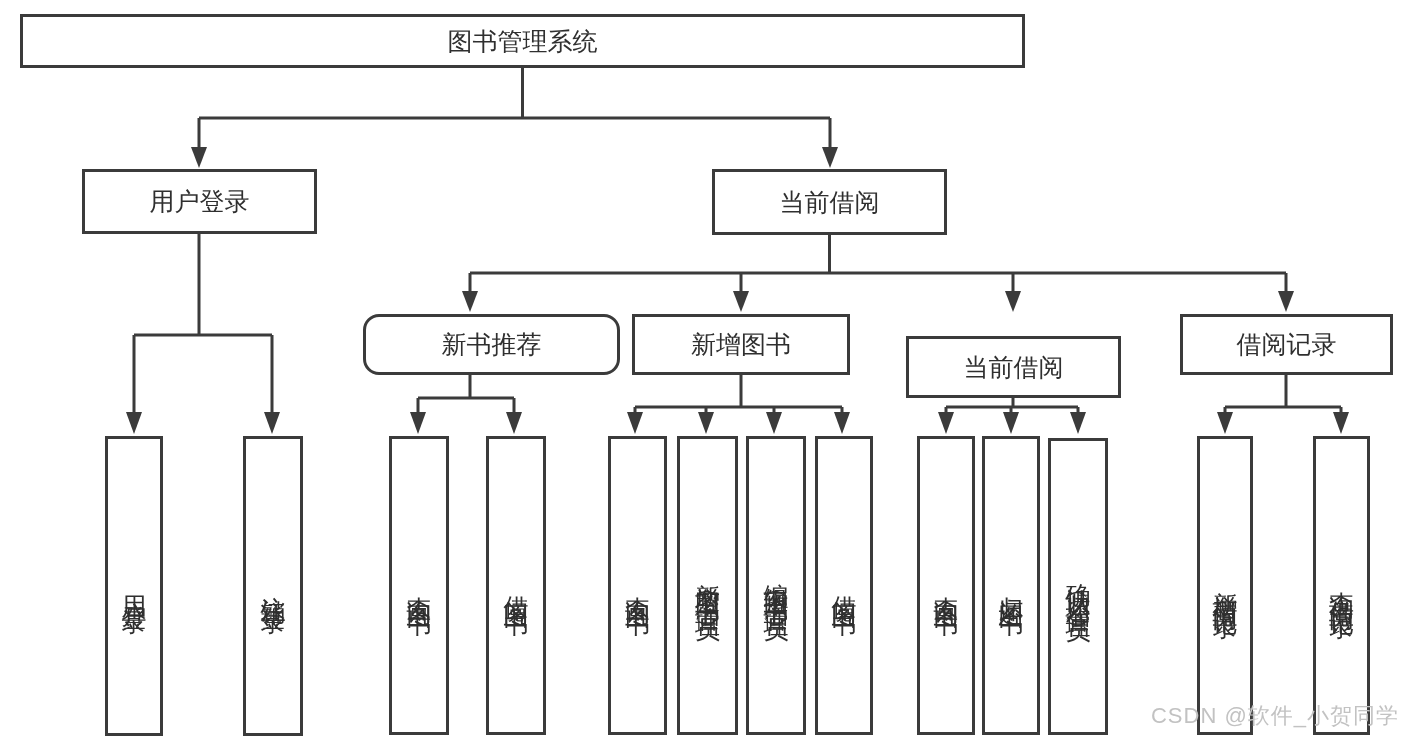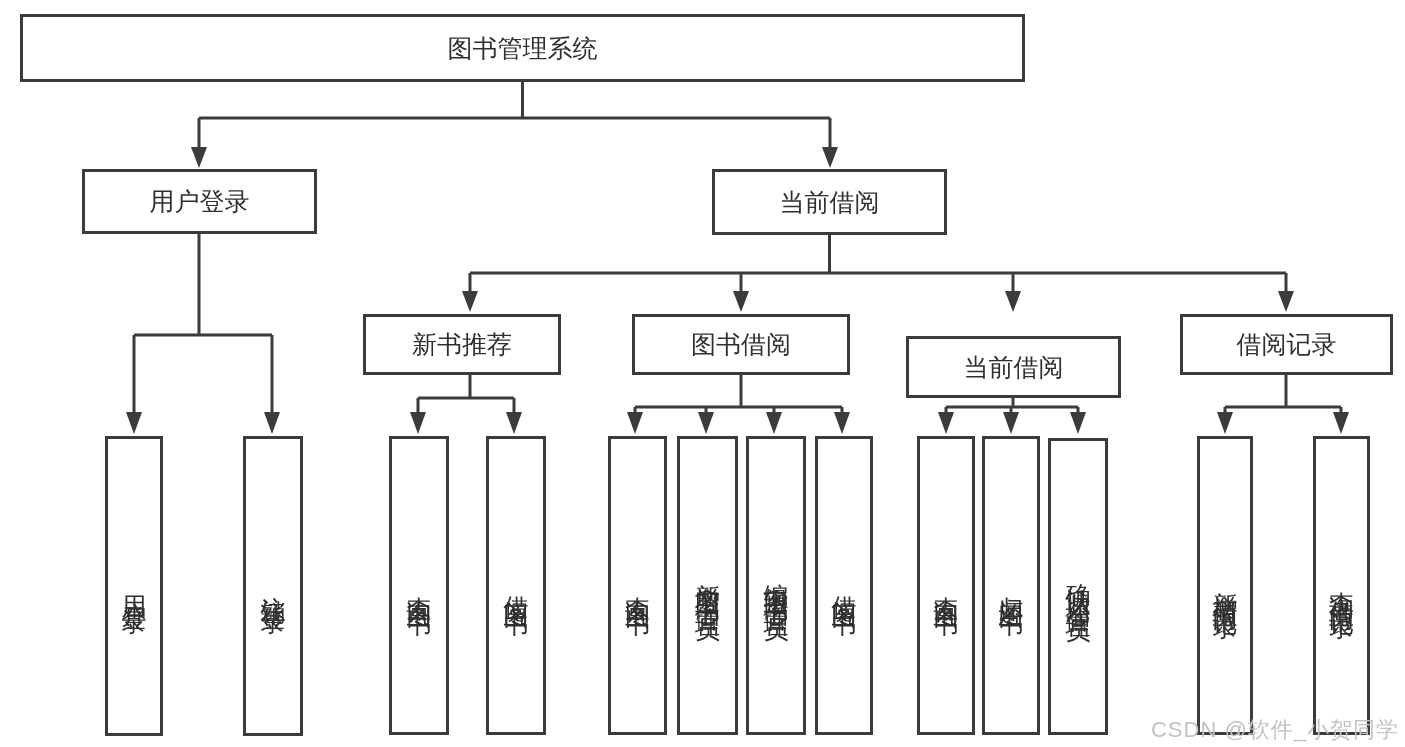--- a/index.html
+++ b/index.html
@@ -113,7 +113,7 @@
     </g>
   </svg>
 
-  <div class="hbox" style="left:20px; top:14px; width:1005px; height:68px;font-family:Liberation Serif, serif;">
+  <div class="hbox" style="left:20px; top:14px; width:1005px; height:54px;font-family:Liberation Serif, serif;">
     <span>图书管理系统</span>
   </div>
 

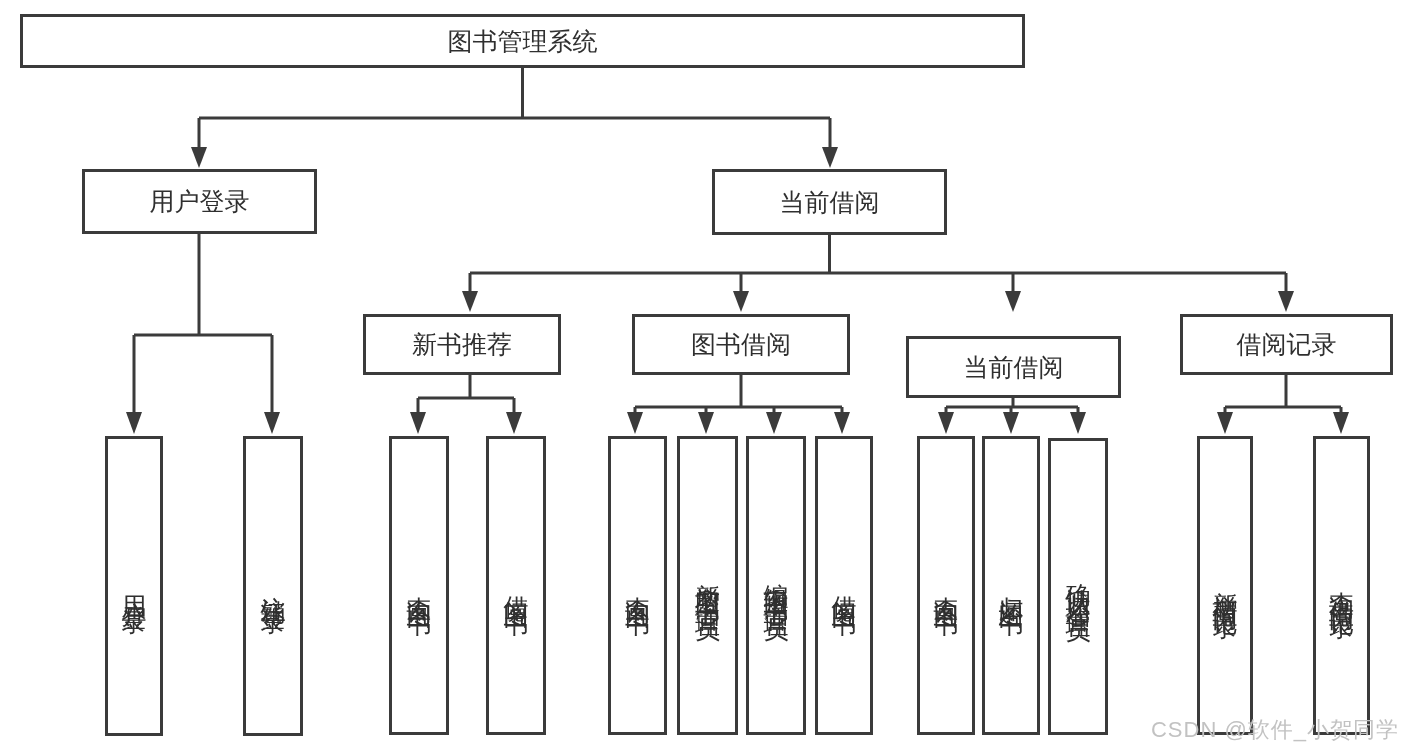--- a/index.html
+++ b/index.html
@@ -124,7 +124,7 @@
     <span>当前借阅</span>
   </div>
 
-  <div class="hbox" style="left:363px; top:314px; width:198px; height:61px;">
+  <div class="hbox" style="left:363px; top:314px; width:257px; height:61px;border-radius:16px;">
     <span>新书推荐</span>
   </div>
   <div class="hbox" style="left:632px; top:314px; width:218px; height:61px;">

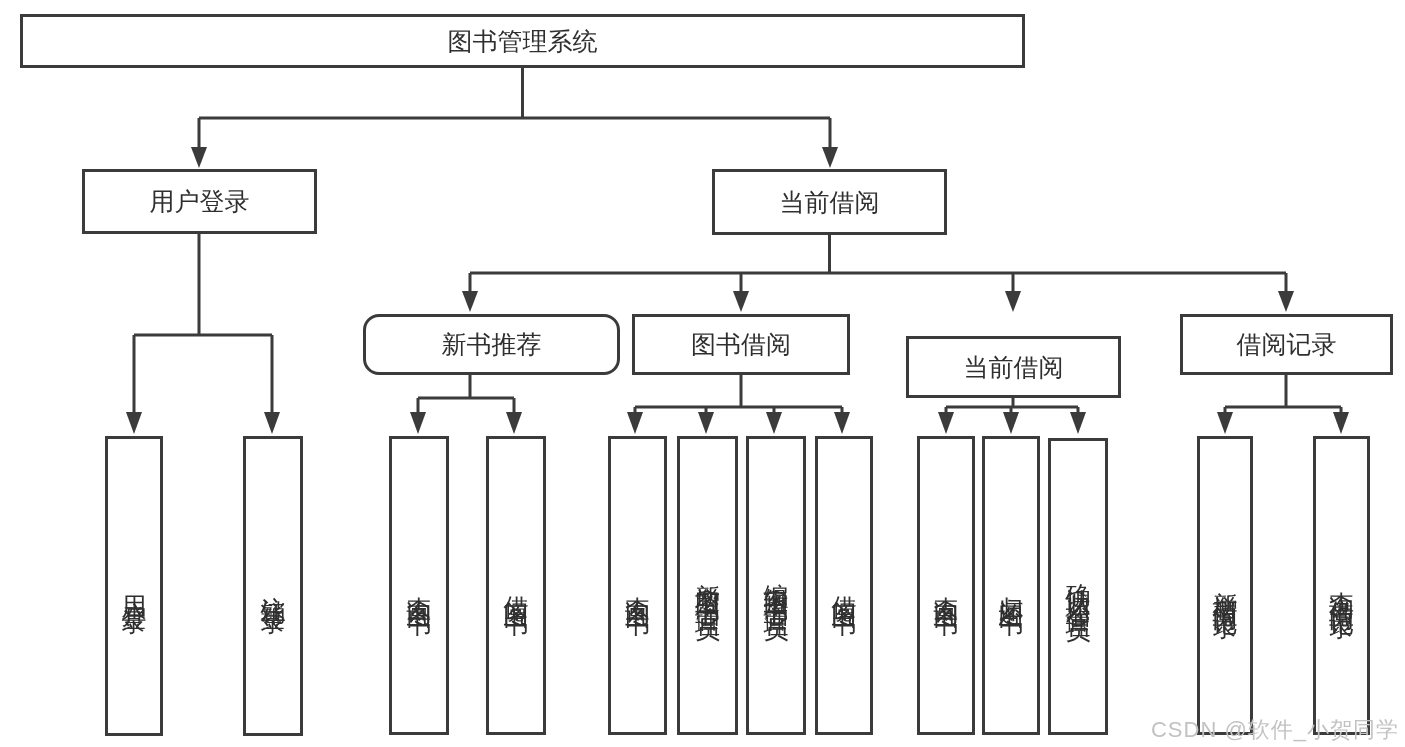--- a/index.html
+++ b/index.html
@@ -128,7 +128,7 @@
     <span>新书推荐</span>
   </div>
   <div class="hbox" style="left:632px; top:314px; width:218px; height:61px;">
-    <span>图书借阅</span>
+    <span>新增图书</span>
   </div>
   <div class="hbox" style="left:906px; top:328px; width:215px; height:62px;margin-top:8px;">
     <span>当前借阅</span>

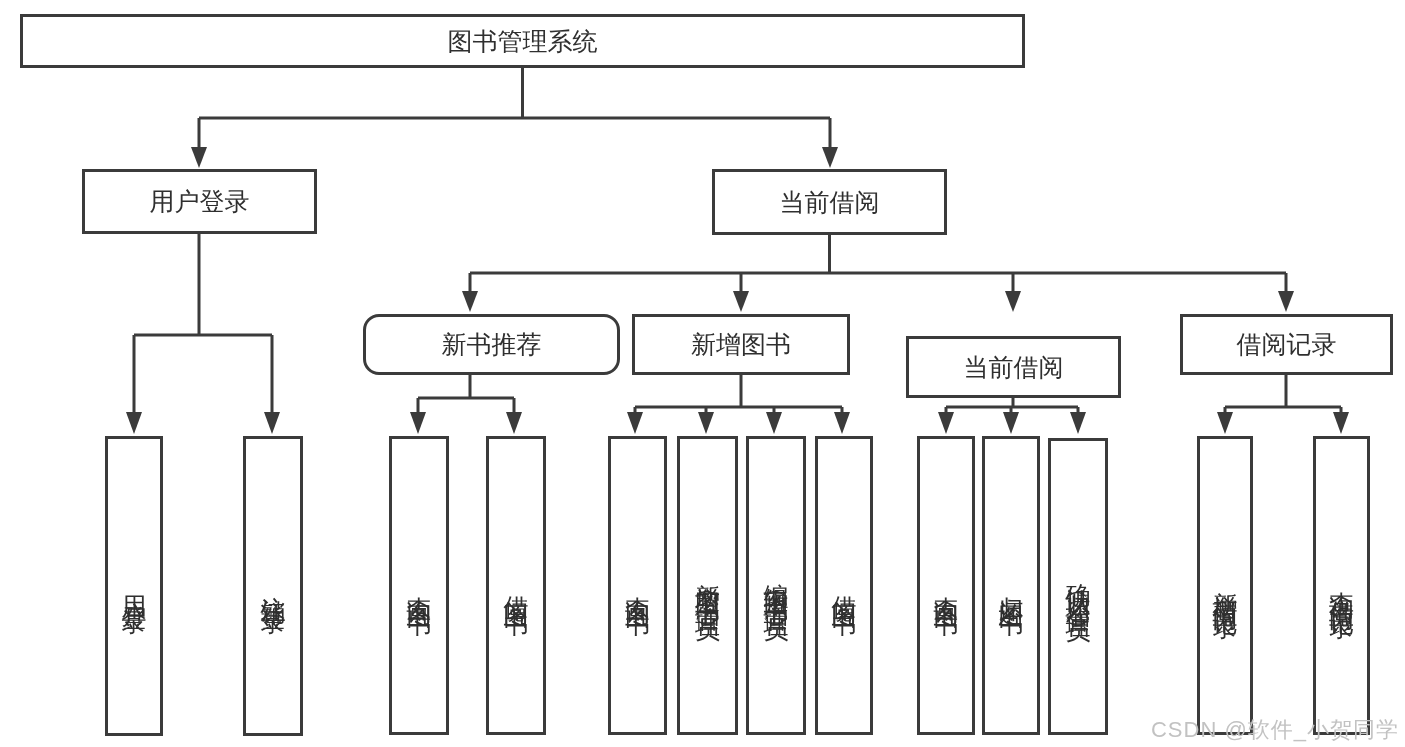--- a/index.html
+++ b/index.html
@@ -50,7 +50,7 @@
   .watermark {
     position: absolute;
     right: 6px;
-    bottom: 2px;
+    bottom: 16px;
     font-size: 22px;
     letter-spacing: 1px;
     color: var(--watermark);

